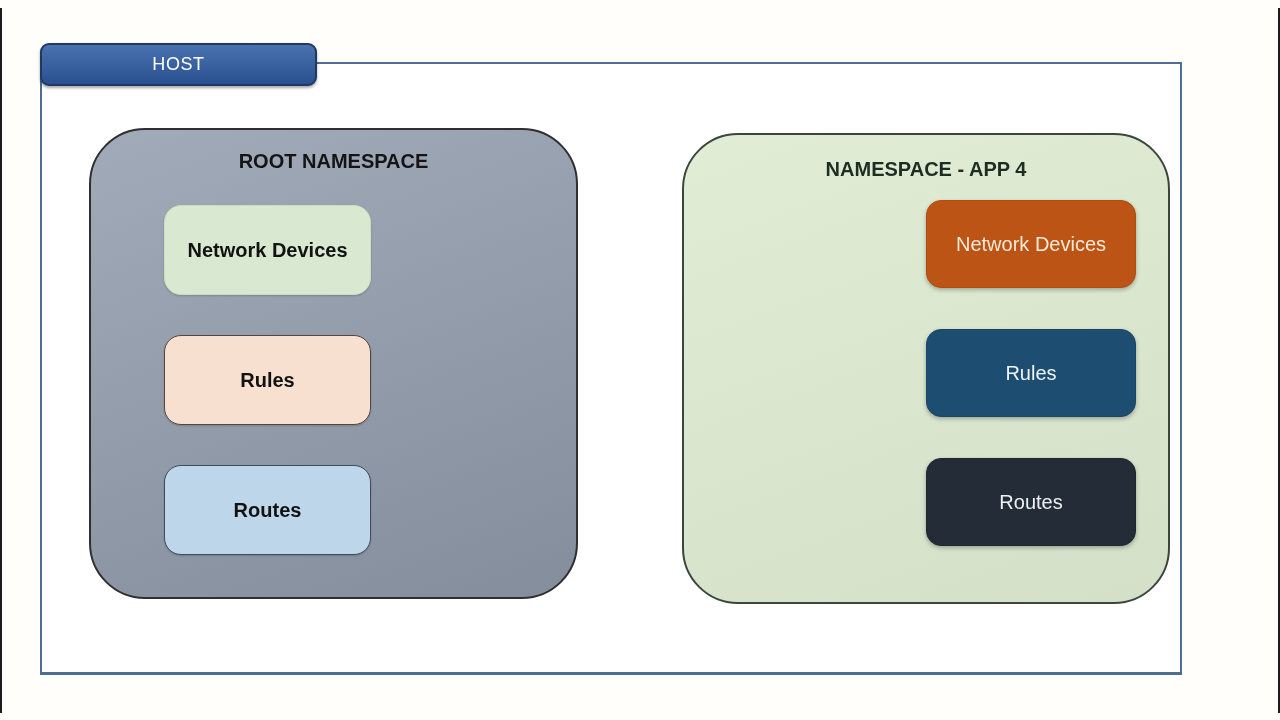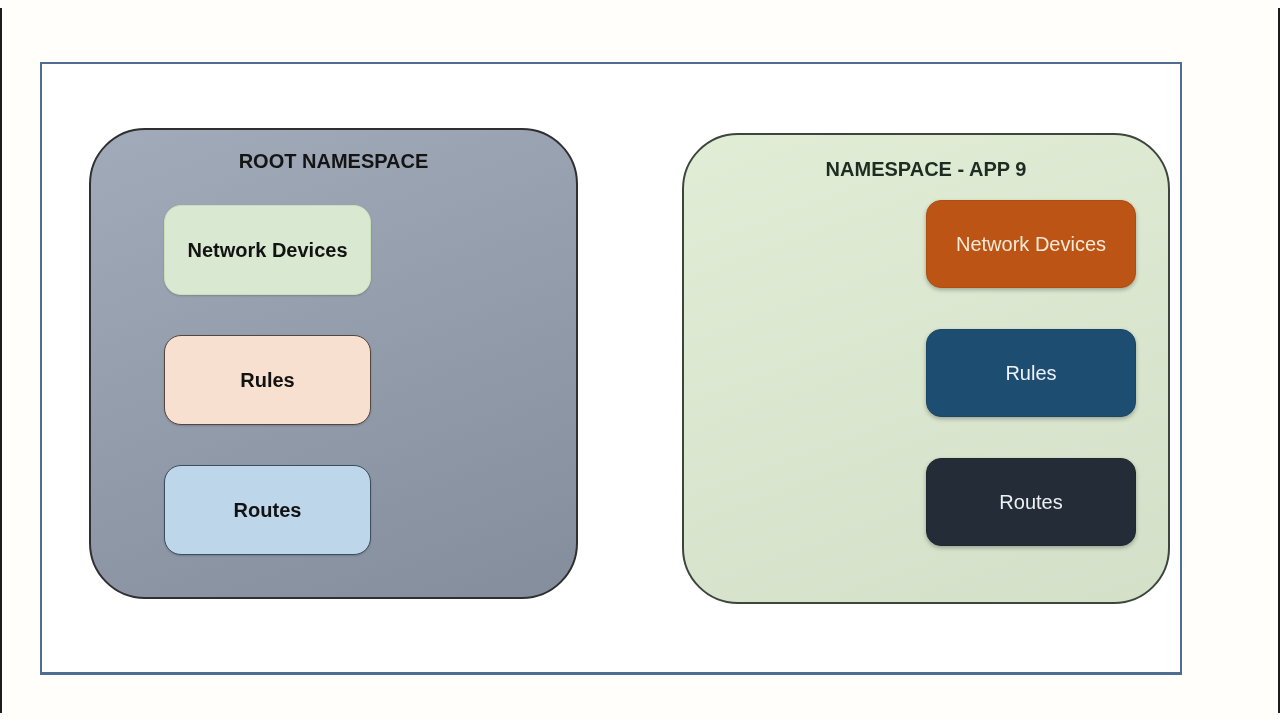--- a/index.html
+++ b/index.html
@@ -77,6 +77,9 @@
 
   <div class="host-frame" style="border-color: rgb(79, 109, 145);"></div>
 
+  <div class="host-tab" style="background-color: rgb(46, 91, 163); border-color: rgb(31, 56, 100); color: rgb(255, 255, 255);">
+    <span>HOST</span>
+  </div>
 
   <section class="panel panel-root" style="background-color: rgb(151, 161, 178); border-color: rgb(47, 47, 47);">
     <h2 class="panel-title" style="color: rgb(20, 20, 20);">ROOT NAMESPACE</h2>

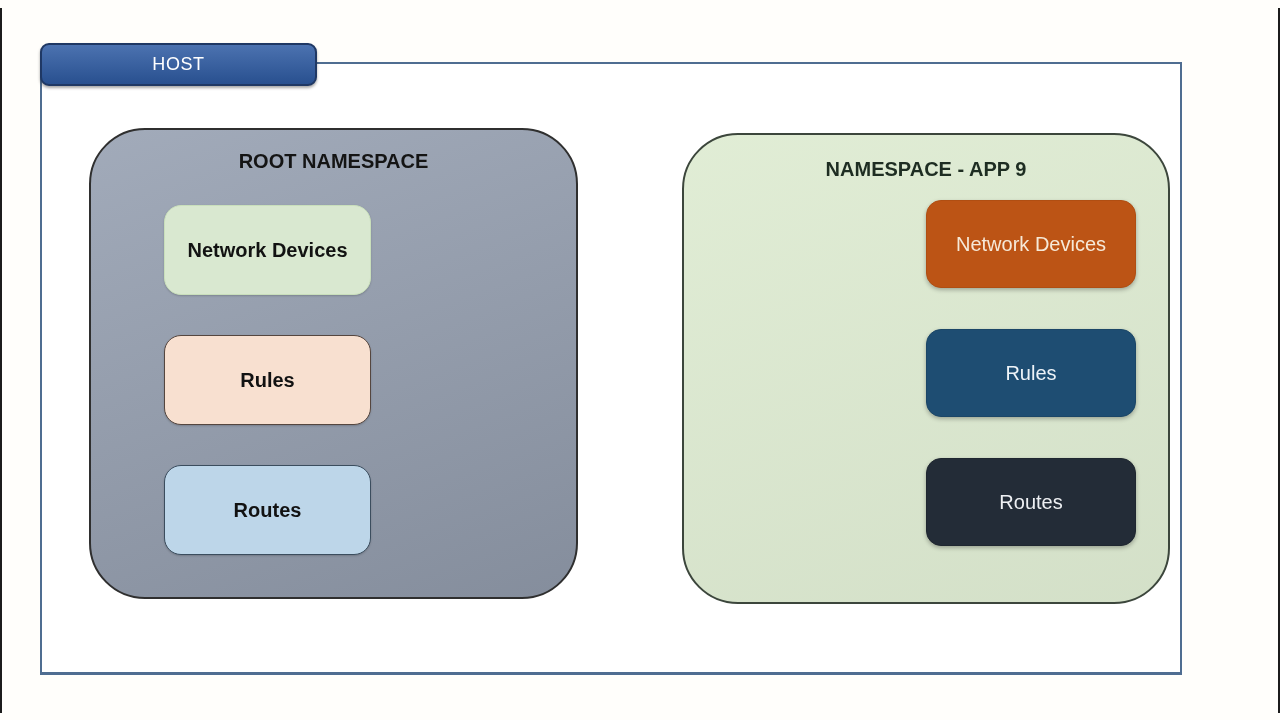--- a/index.html
+++ b/index.html
@@ -97,7 +97,7 @@
   </section>
 
   <section class="panel panel-app1" style="background-color: rgb(223, 236, 211); border-color: rgb(60, 70, 60);">
-    <h2 class="panel-title" style="color: rgb(30, 45, 34);">NAMESPACE - APP 9</h2>
+    <h2 class="panel-title" style="color: rgb(30, 45, 34);">NAMESPACE - APP 4</h2>
     <div class="items">
       <div class="item" style="background-color: rgb(188, 84, 21); border-color: rgb(176, 78, 18); color: rgb(246, 233, 216);">
         <span>Network Devices</span>

